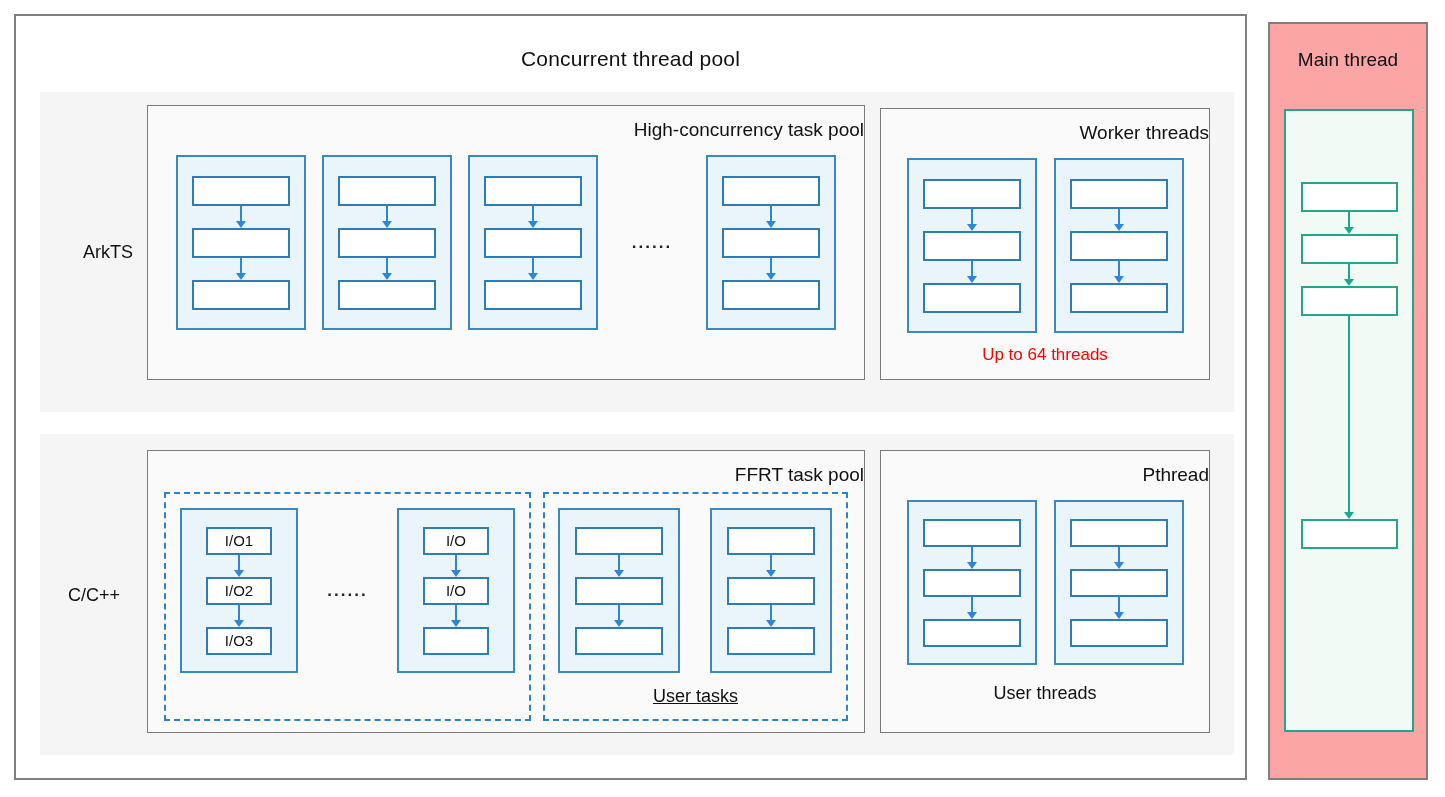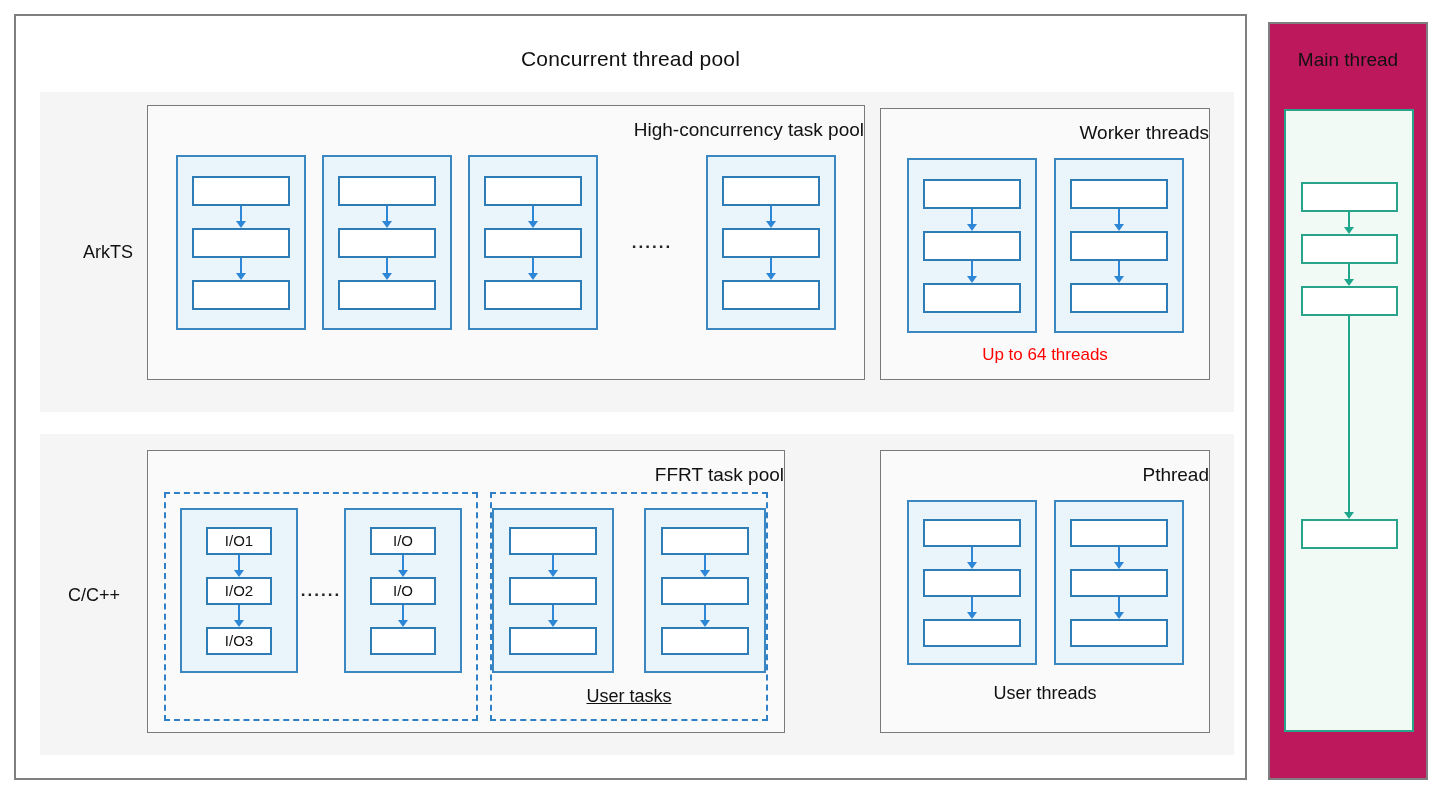--- a/index.html
+++ b/index.html
@@ -79,7 +79,7 @@
 
   
   .main-panel { position:absolute; left:1268px; top:22px; width:160px; height:758px;
-                border:2px solid var(--border-gray,#7f7f7f); background:#be185d; }
+                border:2px solid var(--border-gray,#7f7f7f); background:#fca5a5; }
   .main-title { text-align:center; font-size:19px; margin-top:25px; }
   .green-box { position:absolute; left:14px; top:85px; width:130px; height:623px;
                background:var(--fill-teal,#f1faf4); border:2px solid var(--accent-teal,#2aa38b);

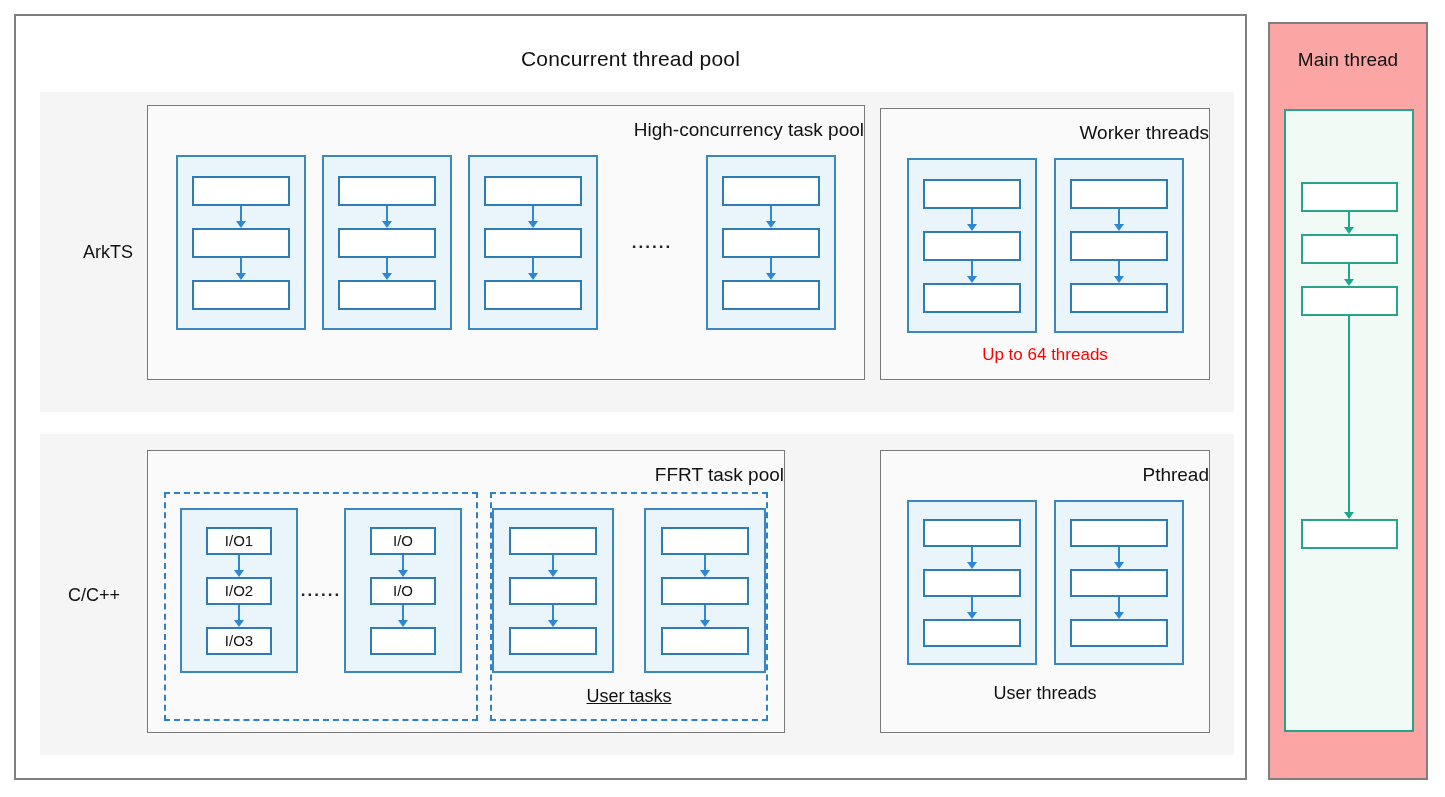--- a/index.html
+++ b/index.html
@@ -26,7 +26,7 @@
            border:1.5px solid #7a7a7a; }
   .hc-panel      { left:107px; top:13px;  width:718px; height:275px; }
   .worker-panel  { left:840px; top:16px;  width:330px; height:272px; }
-  .ffrt-panel    { left:107px; top:16px;  width:638px; height:283px; }
+  .ffrt-panel    { left:107px; top:16px;  width:718px; height:283px; }
   .pthread-panel { left:840px; top:16px;  width:330px; height:283px; }
   .panel-title { text-align:right; font-size:19px; margin-top:13px; }
 

